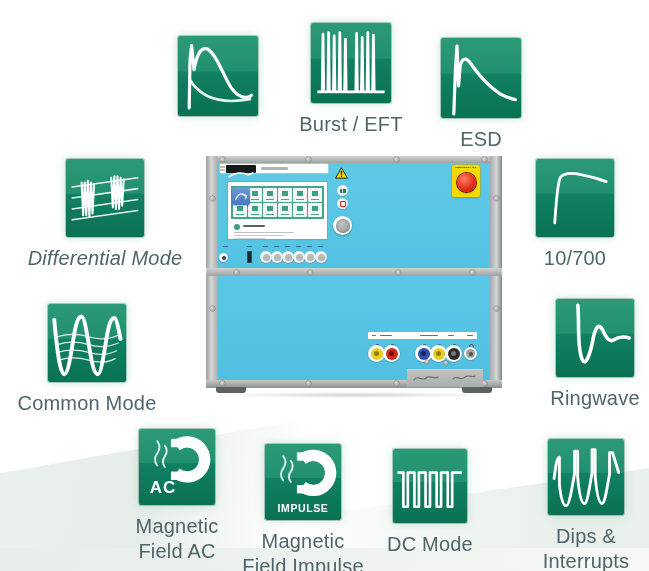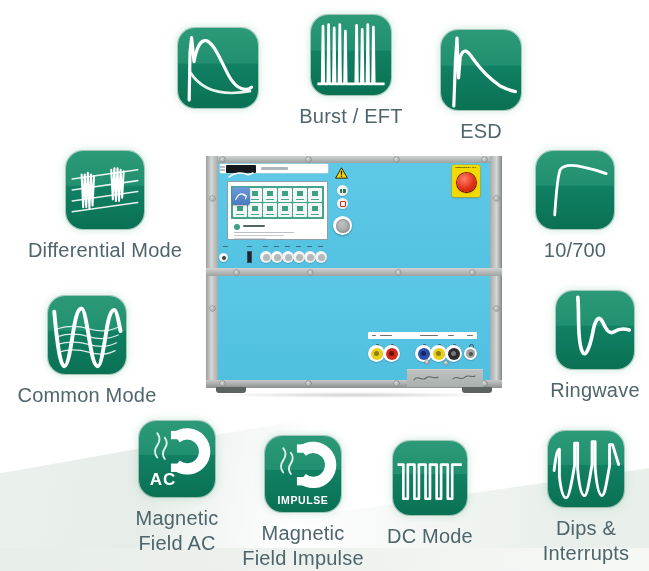--- a/index.html
+++ b/index.html
@@ -140,7 +140,7 @@
     <div class="tile-label">Burst / EFT</div>
   </div>
 
-  <div class="tile" style="left:19px;top:151px;width:172px;">
+  <div class="tile" style="left:19px;top:151px;width:172px;font-style:italic;">
     <div class="tile-icon" style="width:78px;height:78px;">
       <svg viewBox="0 0 100 100" fill="none" stroke="#fff" stroke-linecap="round" stroke-linejoin="round">
         <g stroke-width="2" opacity=".9">

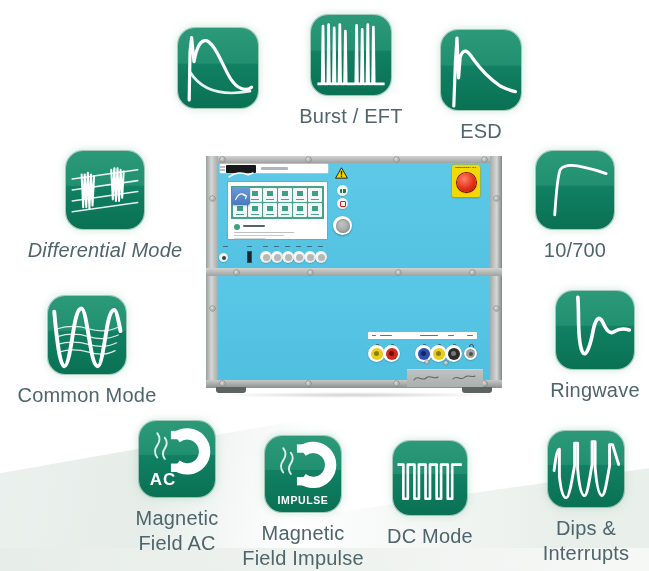--- a/index.html
+++ b/index.html
@@ -15,7 +15,7 @@
       background:linear-gradient(90deg,#e7ede9 0%,#eff3f0 55%,#f6f8f6 100%);}
   
   .tile{position:absolute;z-index:2;text-align:center;}
-  .tile-icon{position:relative;margin:0 auto;border-radius:17px;
+  .tile-icon{position:relative;margin:8px auto;border-radius:2px;
       background:linear-gradient(180deg,#2c9a78 0%,#219070 44%,#118063 45%,#0a7153 100%);
       box-shadow:0 0 0 1px rgba(8,90,60,.28),0 0 10px rgba(150,205,180,.6);}
   .tile-icon svg{position:absolute;left:0;top:0;width:100%;height:100%;}

